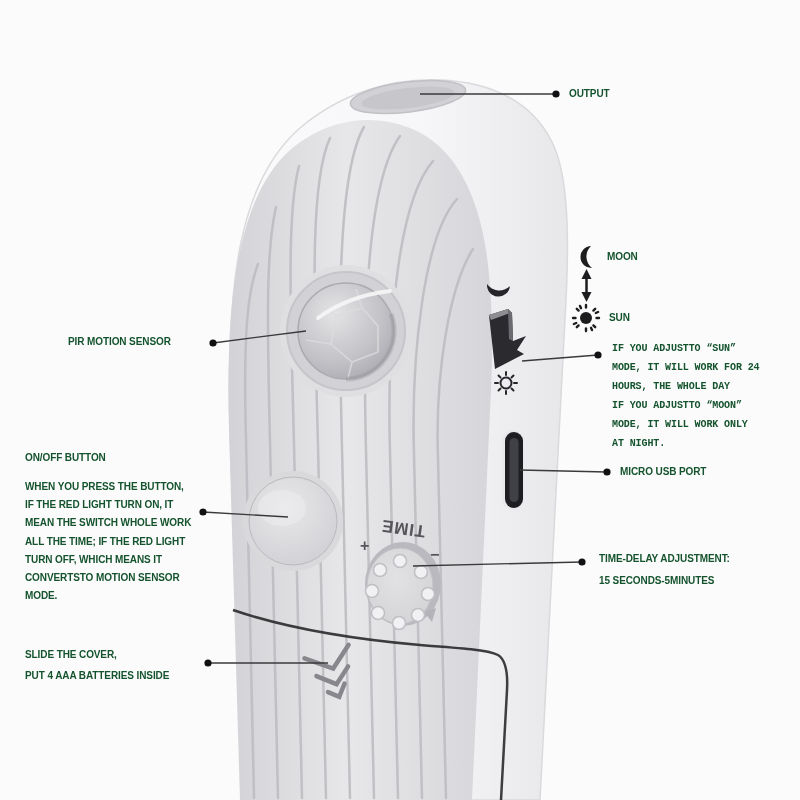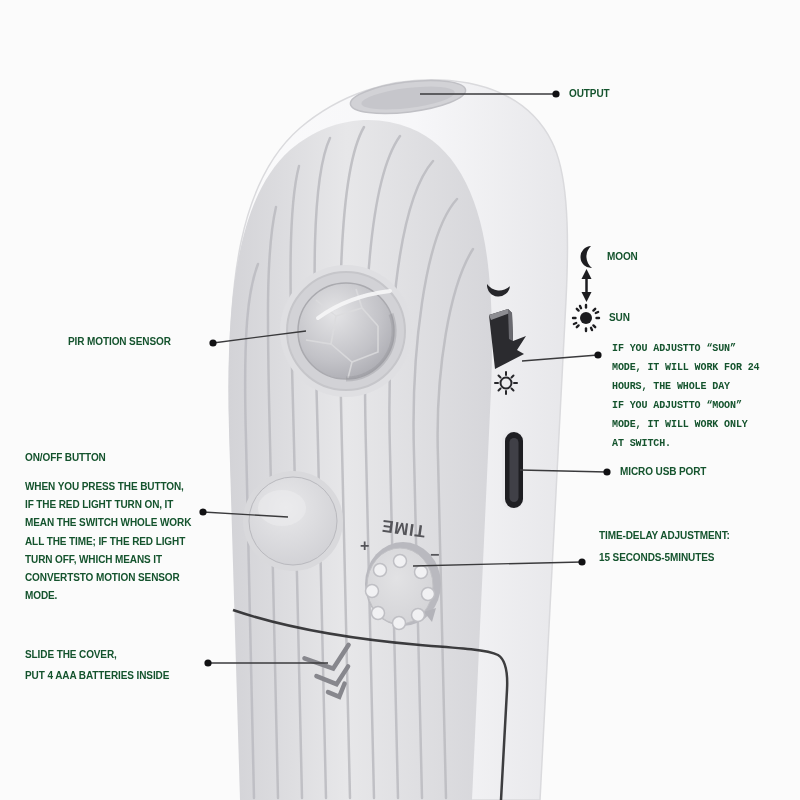--- a/index.html
+++ b/index.html
@@ -218,7 +218,7 @@
     <div class="line">HOURS, THE WHOLE DAY</div>
     <div class="line">IF YOU ADJUSTTO “MOON”</div>
     <div class="line">MODE, IT WILL WORK ONLY</div>
-    <div class="line">AT SWITCH.</div>
+    <div class="line">AT NIGHT.</div>
   </div>
 
   <div class="lbl" style="left:620px;top:464px;">MICRO USB PORT</div>

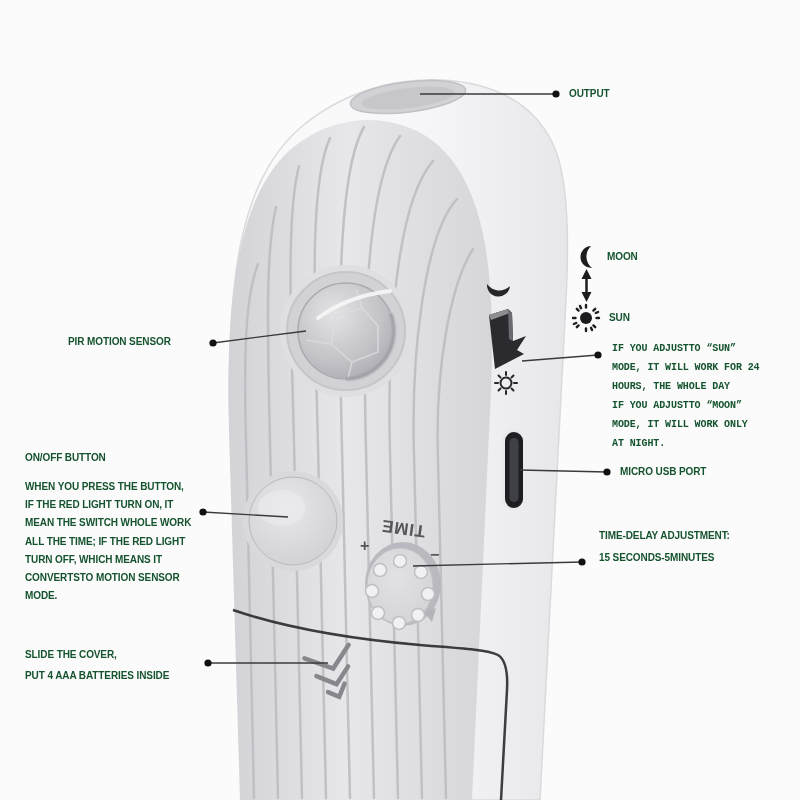--- a/index.html
+++ b/index.html
@@ -223,7 +223,7 @@
 
   <div class="lbl" style="left:620px;top:464px;">MICRO USB PORT</div>
 
-  <div class="lbl para para-td" style="left:599px;top:528px;">
+  <div class="lbl para para-td" style="left:599px;top:551px;">
     <div class="line">TIME-DELAY ADJUSTMENT:</div>
     <div class="line">15 SECONDS-5MINUTES</div>
   </div>

